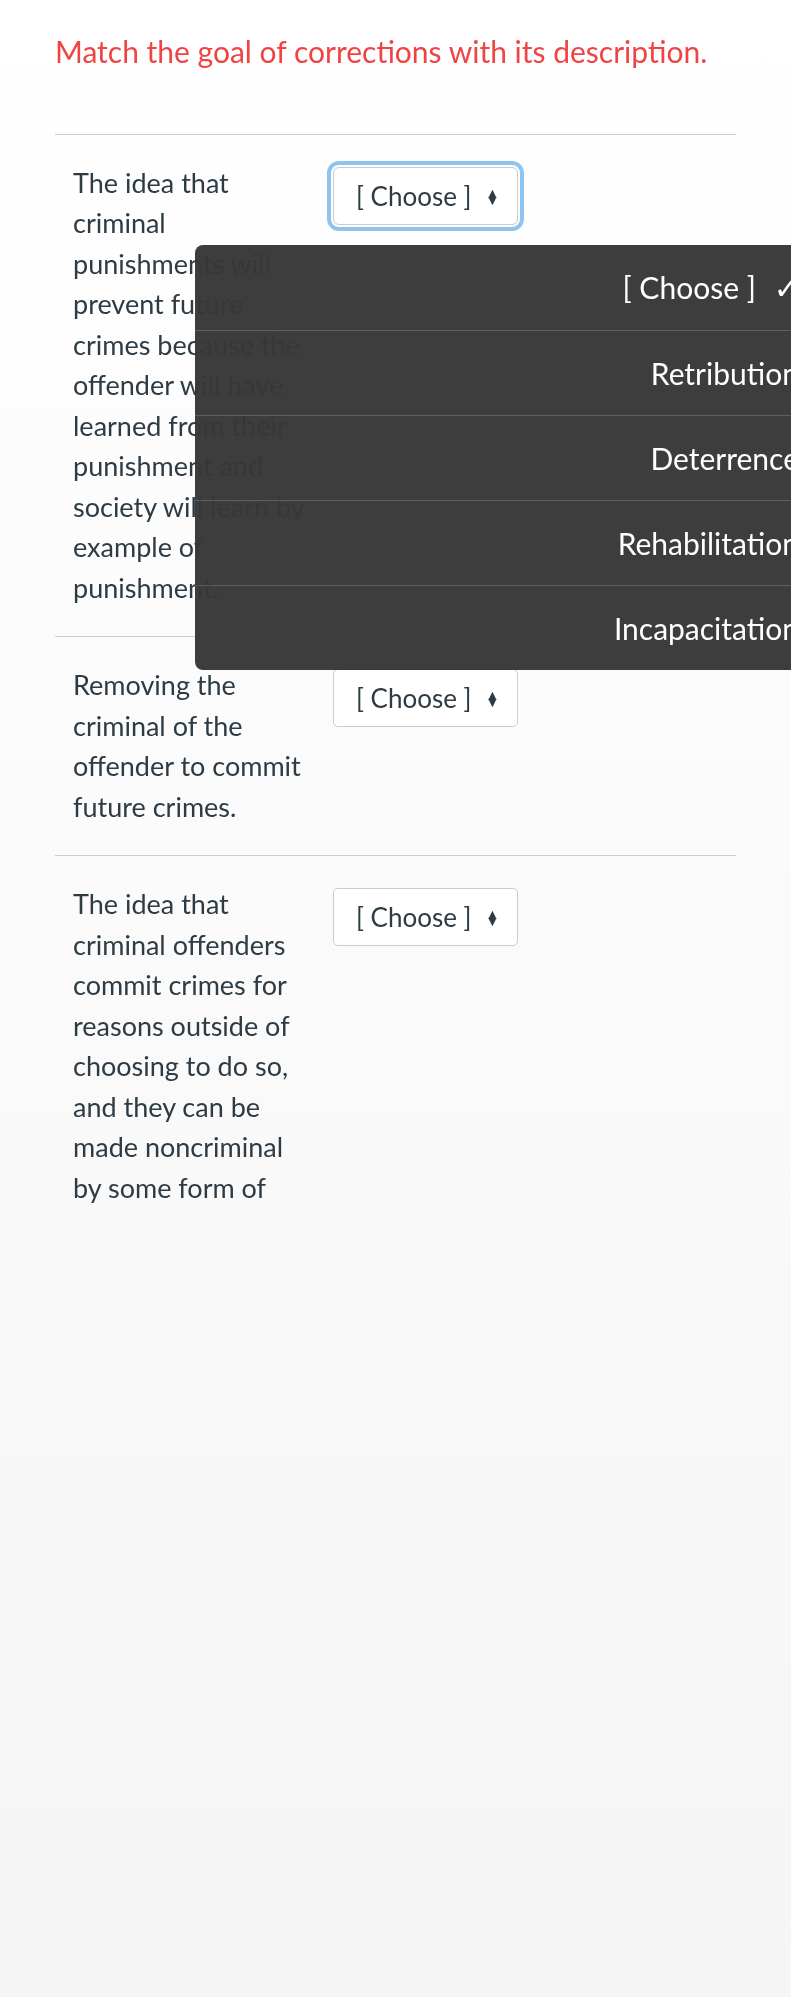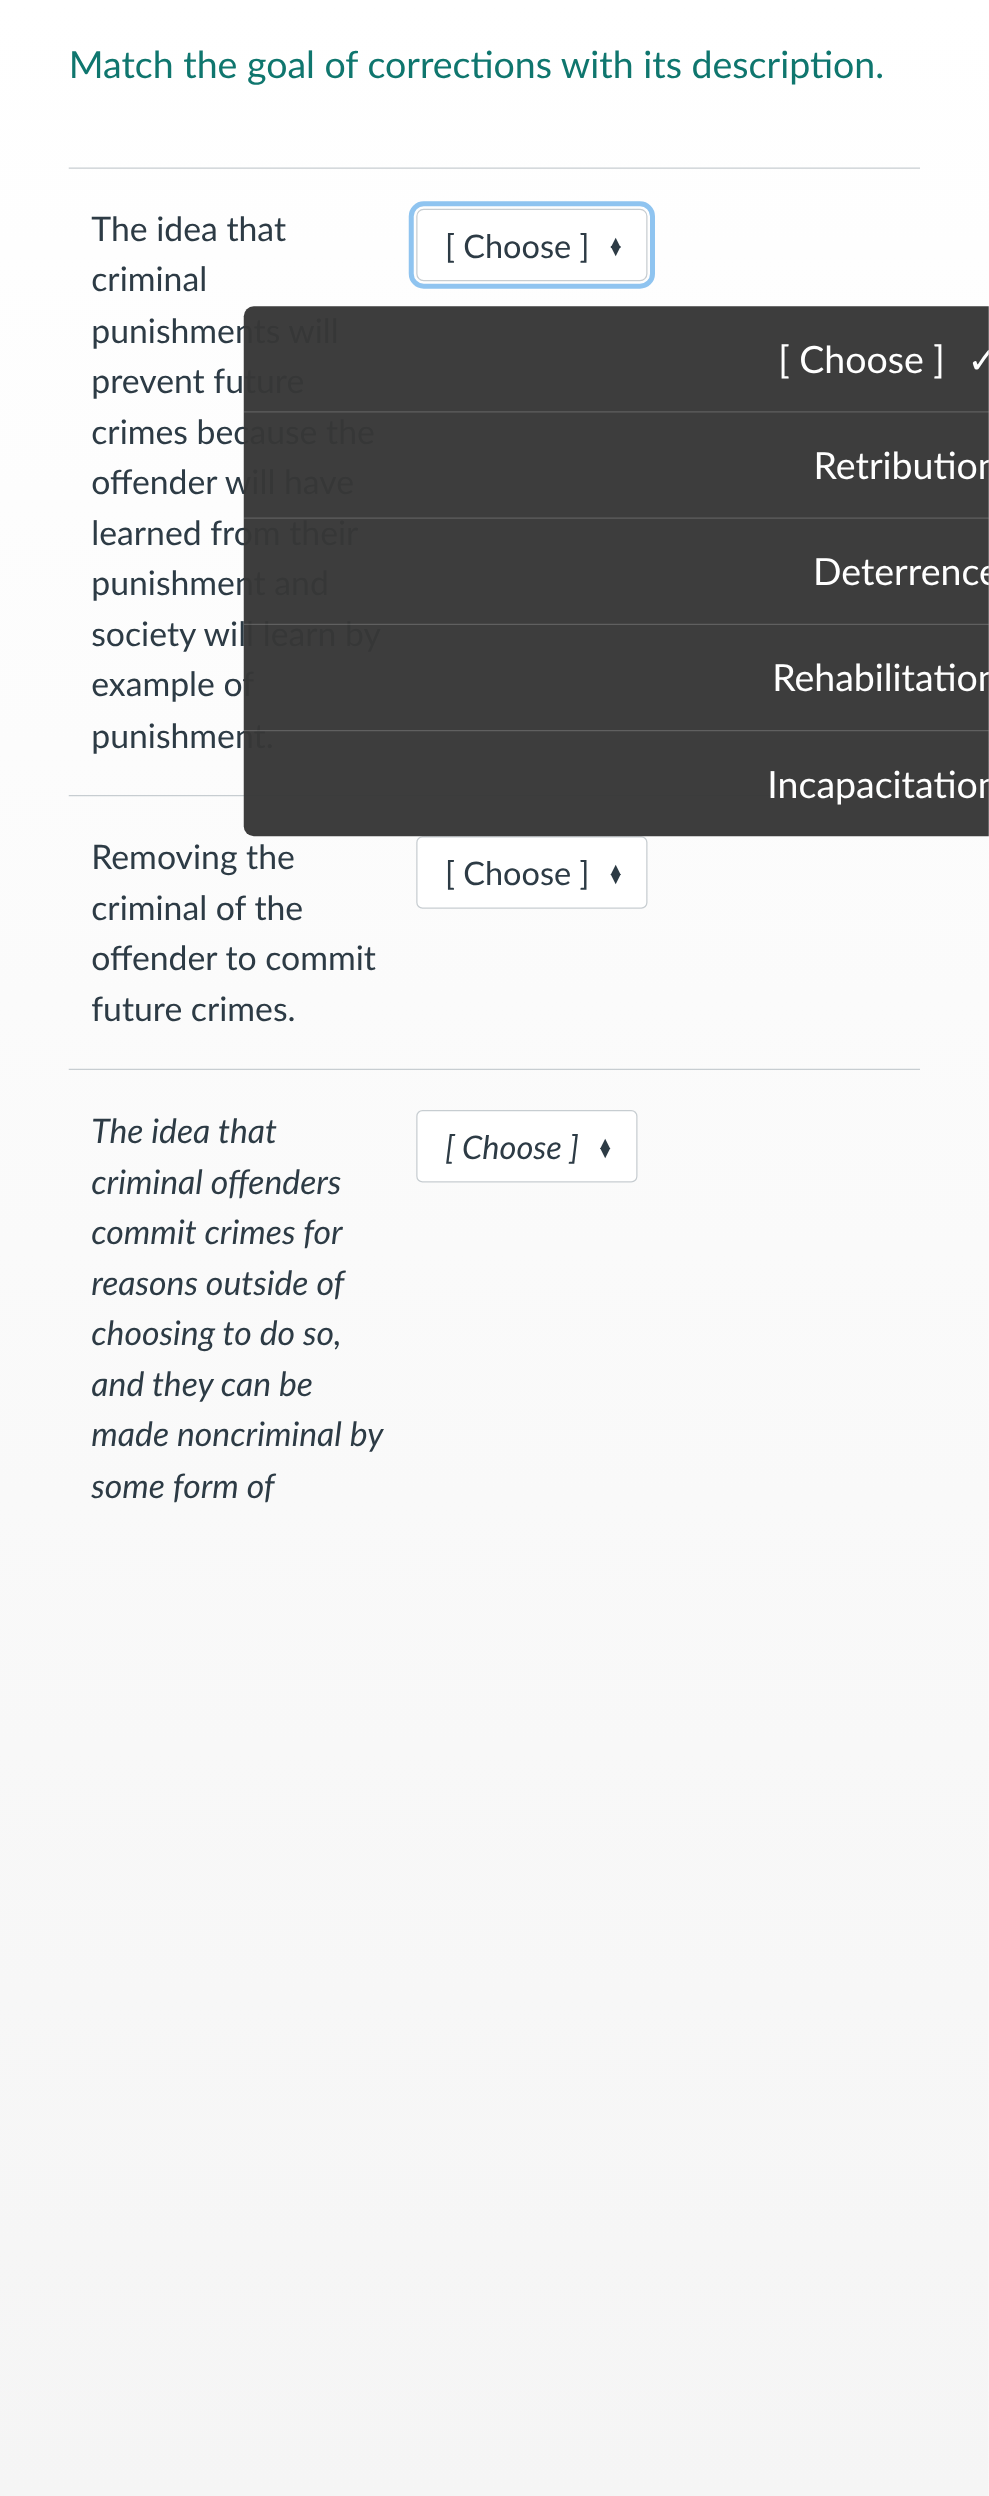--- a/index.html
+++ b/index.html
@@ -22,7 +22,7 @@
     font-size: 30px;
     line-height: 1.45;
     margin-bottom: 60px;
-    color: #0f766e;
+    color: #ef4444;
     font-weight: 400;
   }
   .divider {

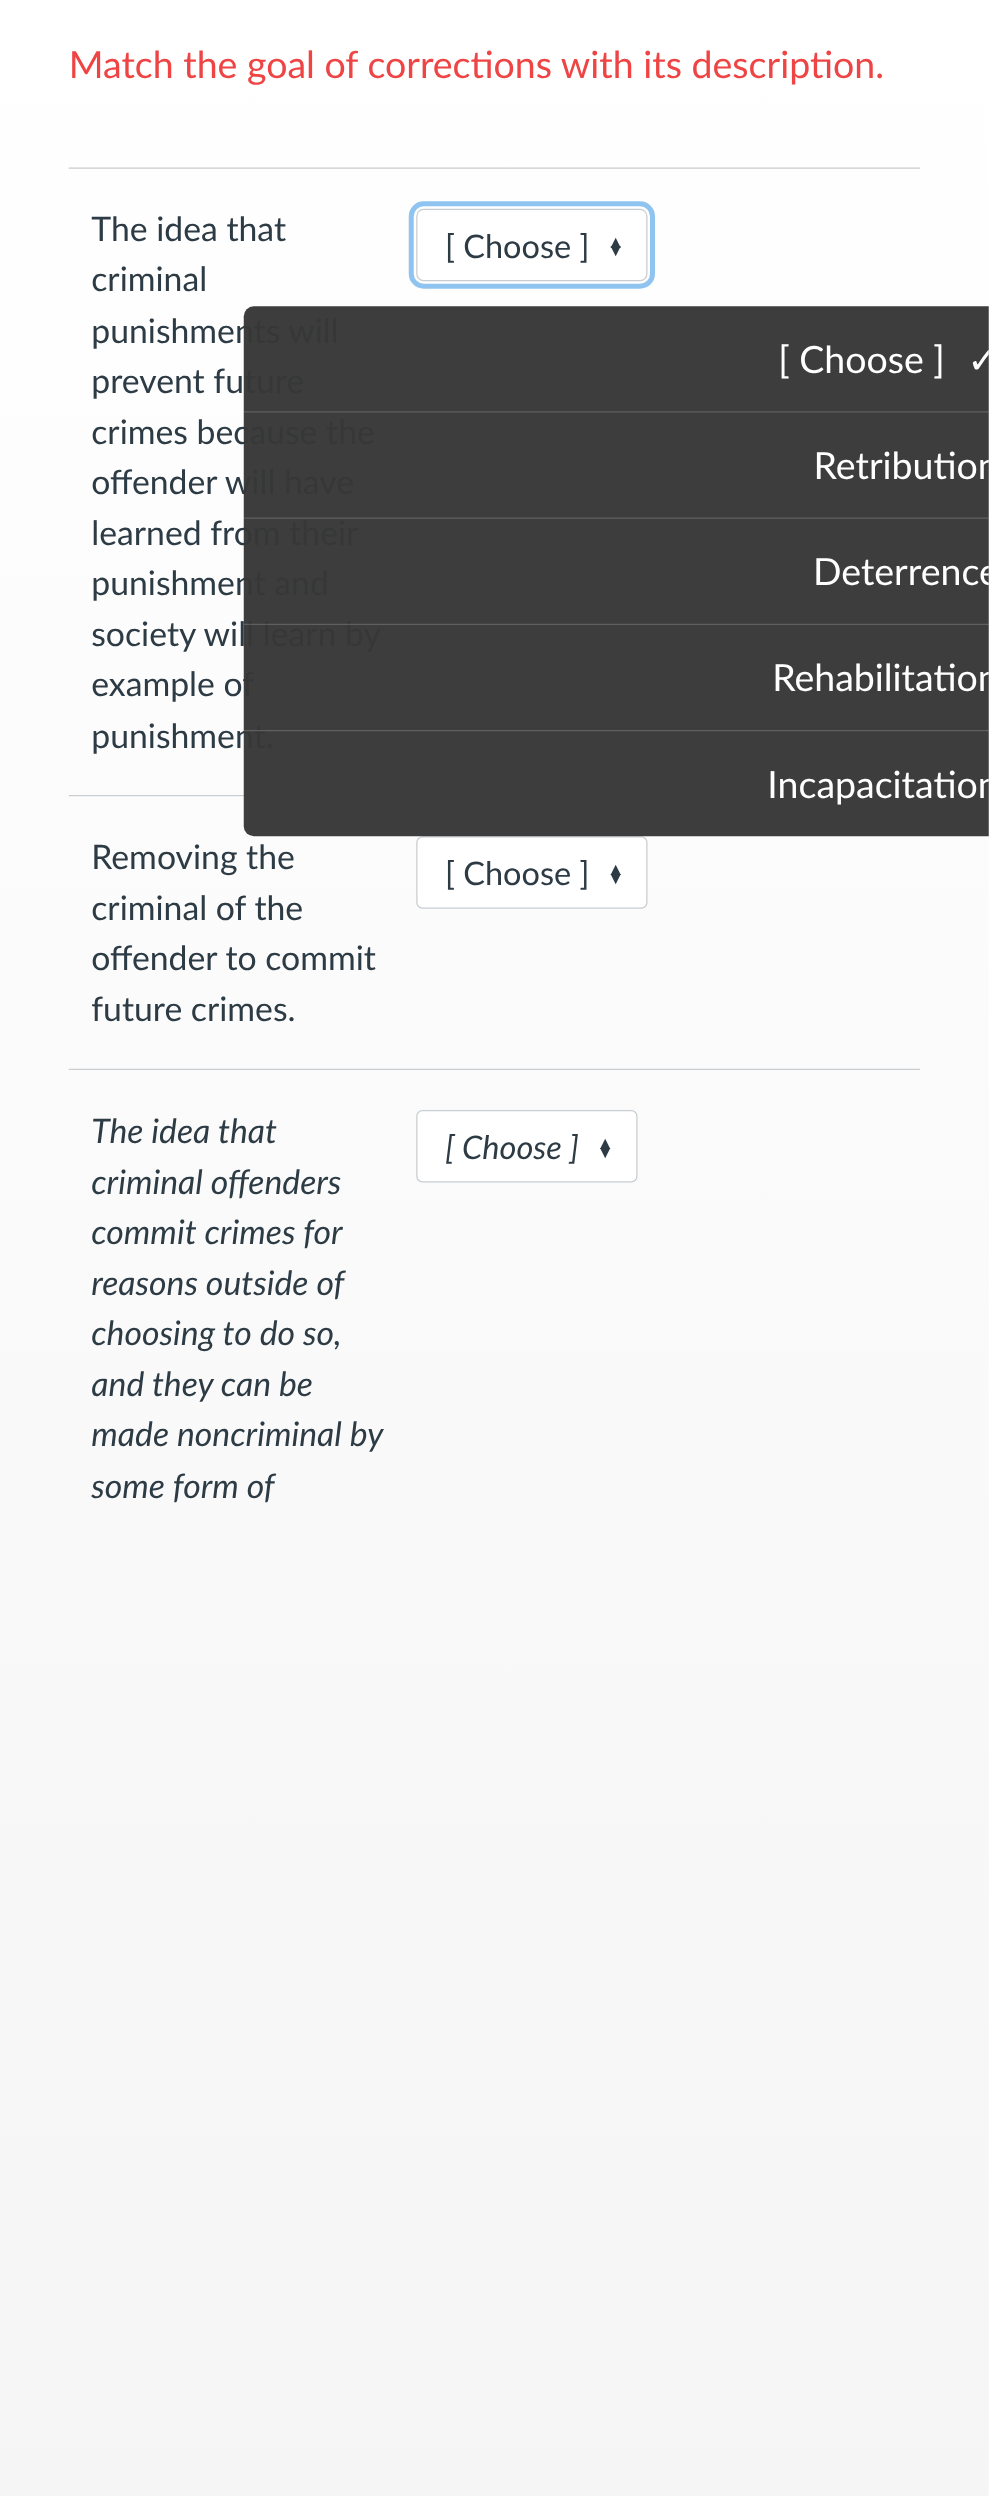--- a/index.html
+++ b/index.html
@@ -160,7 +160,7 @@
     </div>
   </div>
 
-  <div class="match-row" style="border-bottom:none;font-style:italic;">
+  <div class="match-row" style="border-bottom:none;">
     <div class="match-prompt">The idea that criminal offenders commit crimes for reasons outside of choosing to do so, and they can be made noncriminal by some form of</div>
     <div class="select-wrap">
       <div class="select-box">

